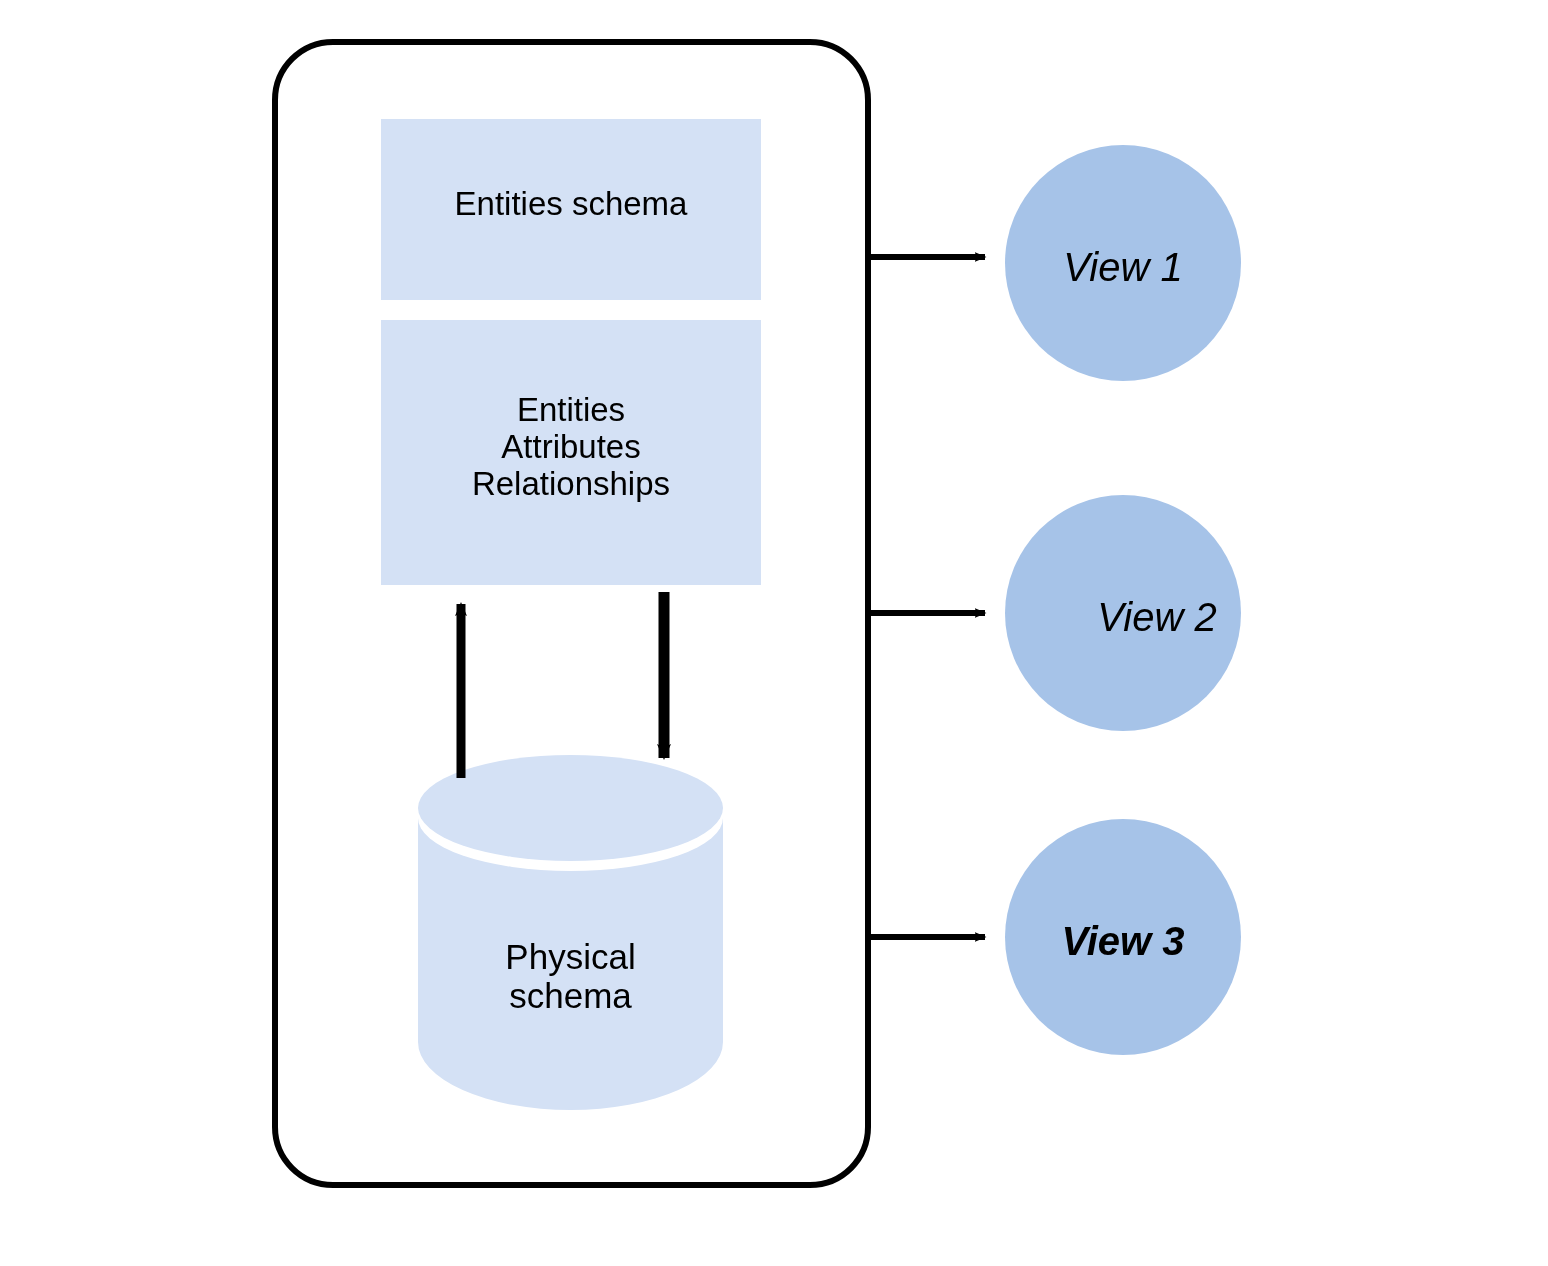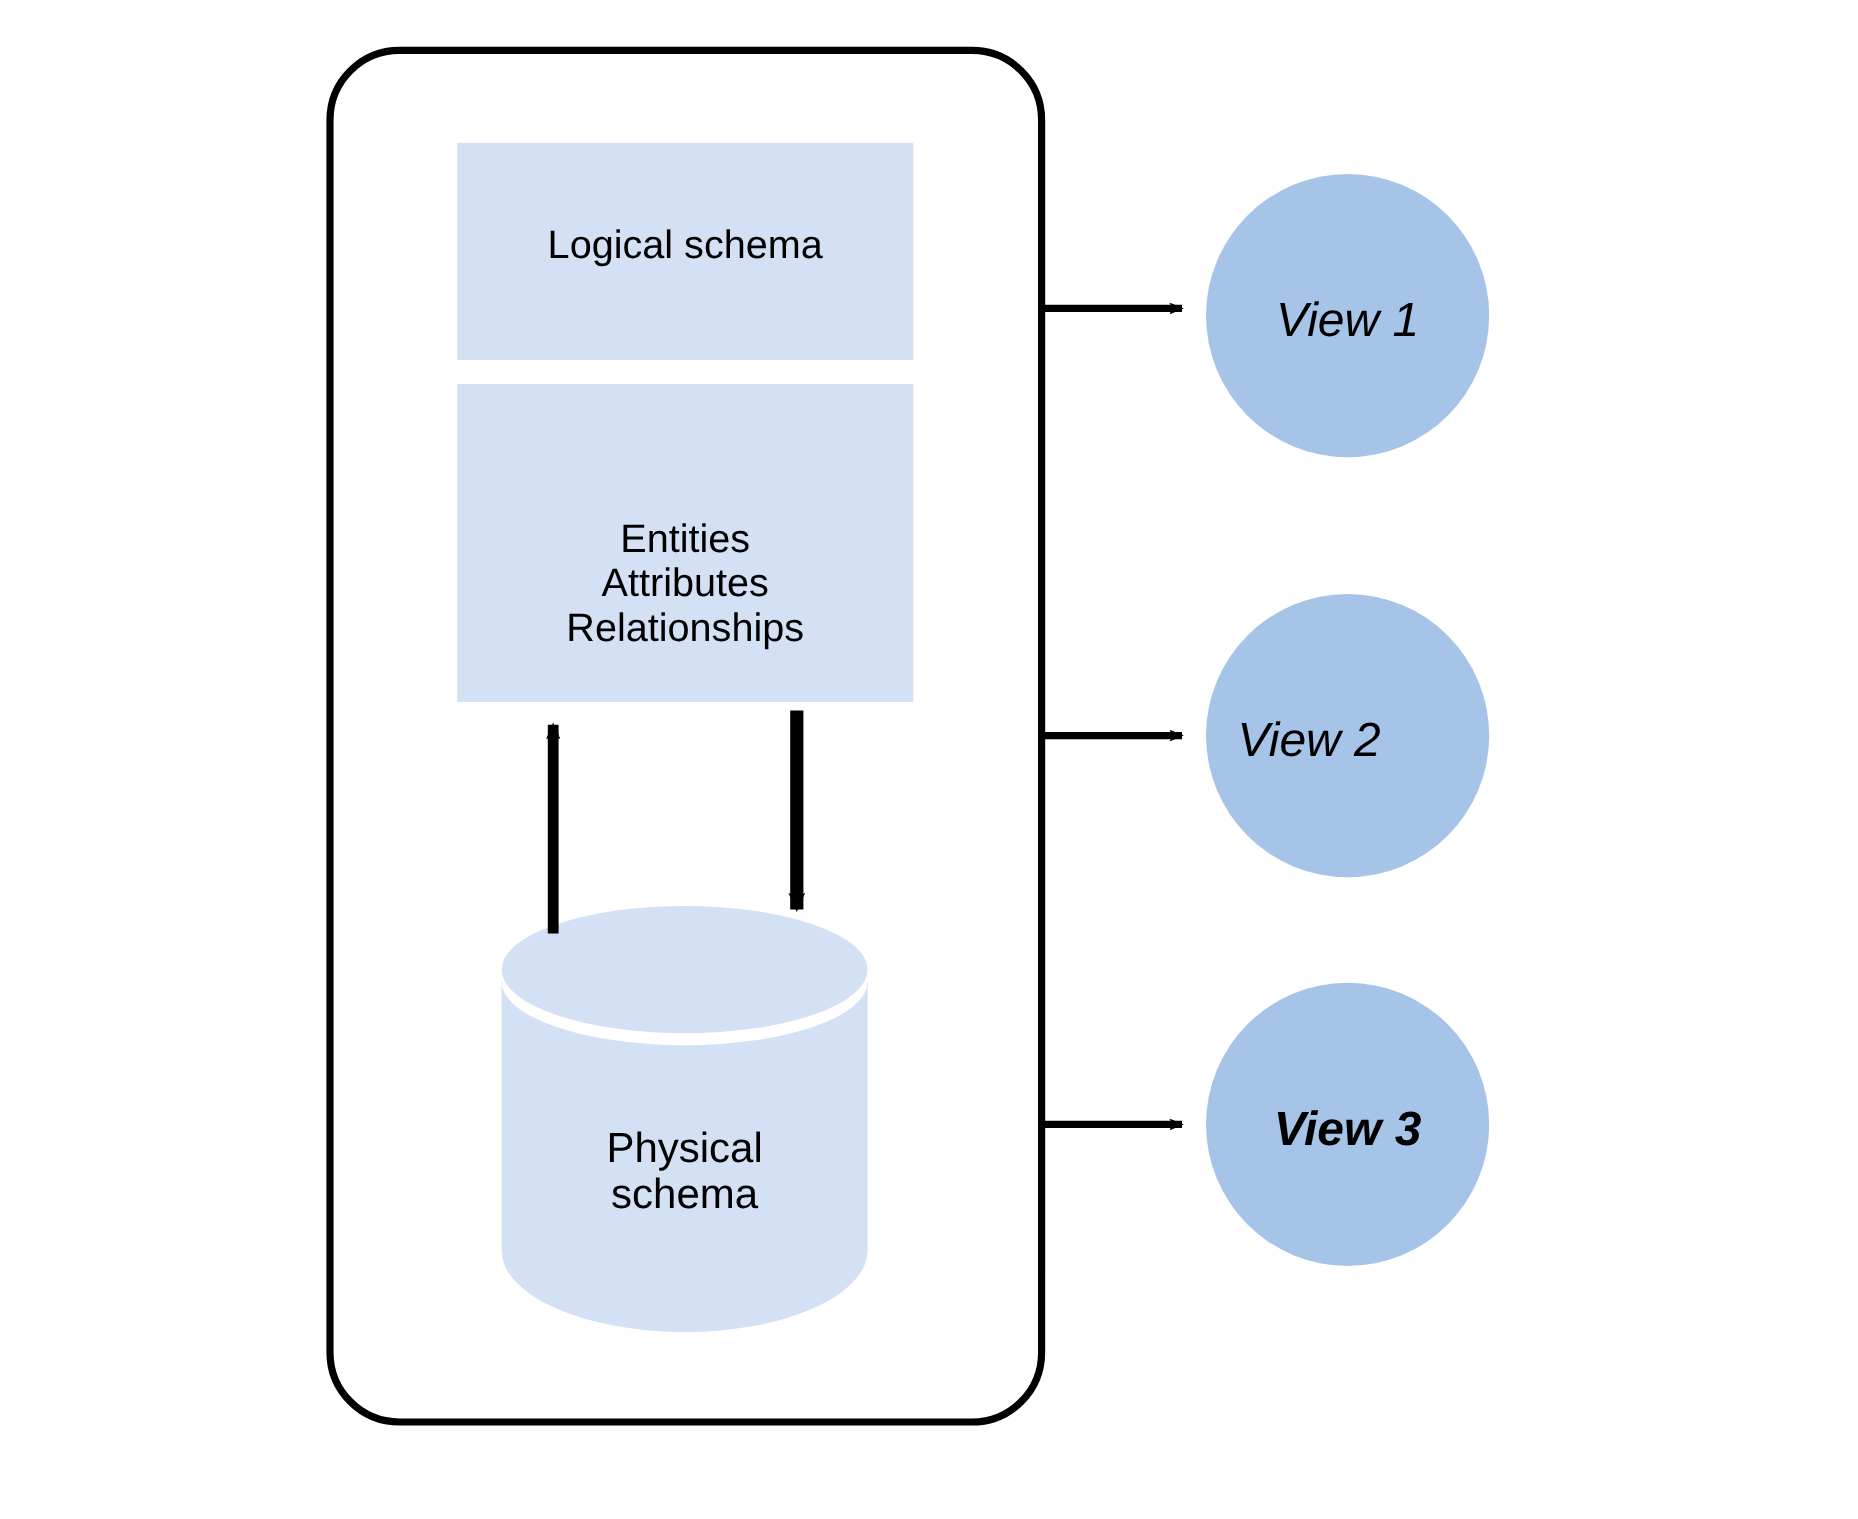--- a/index.html
+++ b/index.html
@@ -113,7 +113,7 @@
 
   </svg>
 
-  <div class="box-label" id="logical-schema-label">Logical schema</div>
+  <div class="box-label" id="logical-schema-label">Entities schema</div>
 
   <div class="box-label" id="entities-label">Entities
 Attributes

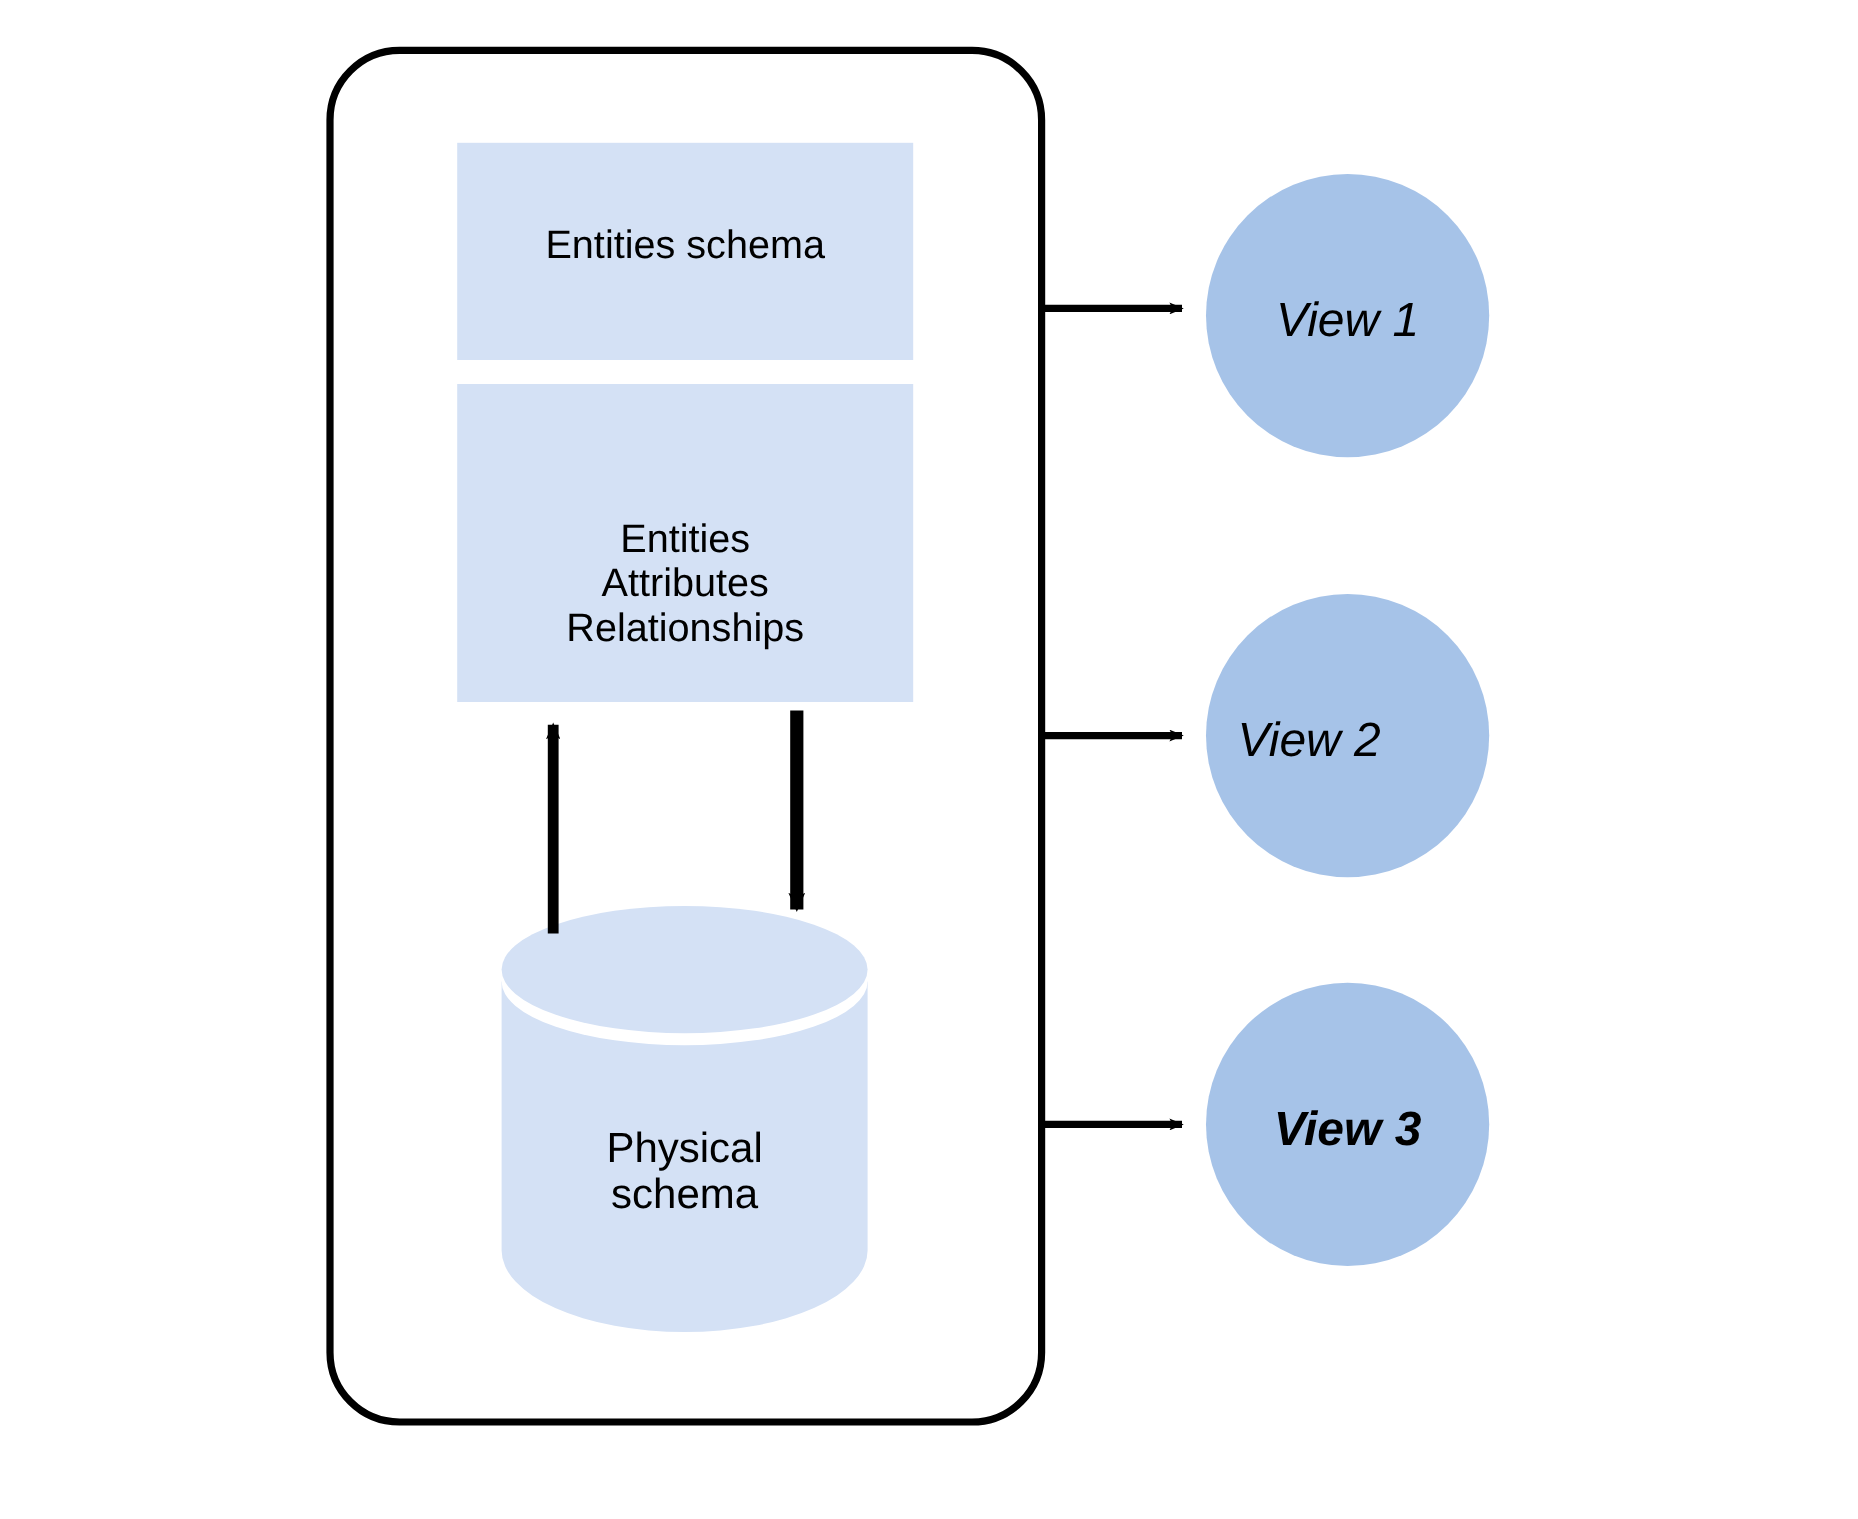--- a/index.html
+++ b/index.html
@@ -44,7 +44,6 @@
     top: 392px;
     width: 380px;
     font-size: 33px;
-    margin-top: 39px;
   }
   #physical-schema-label {
     left: 418px;

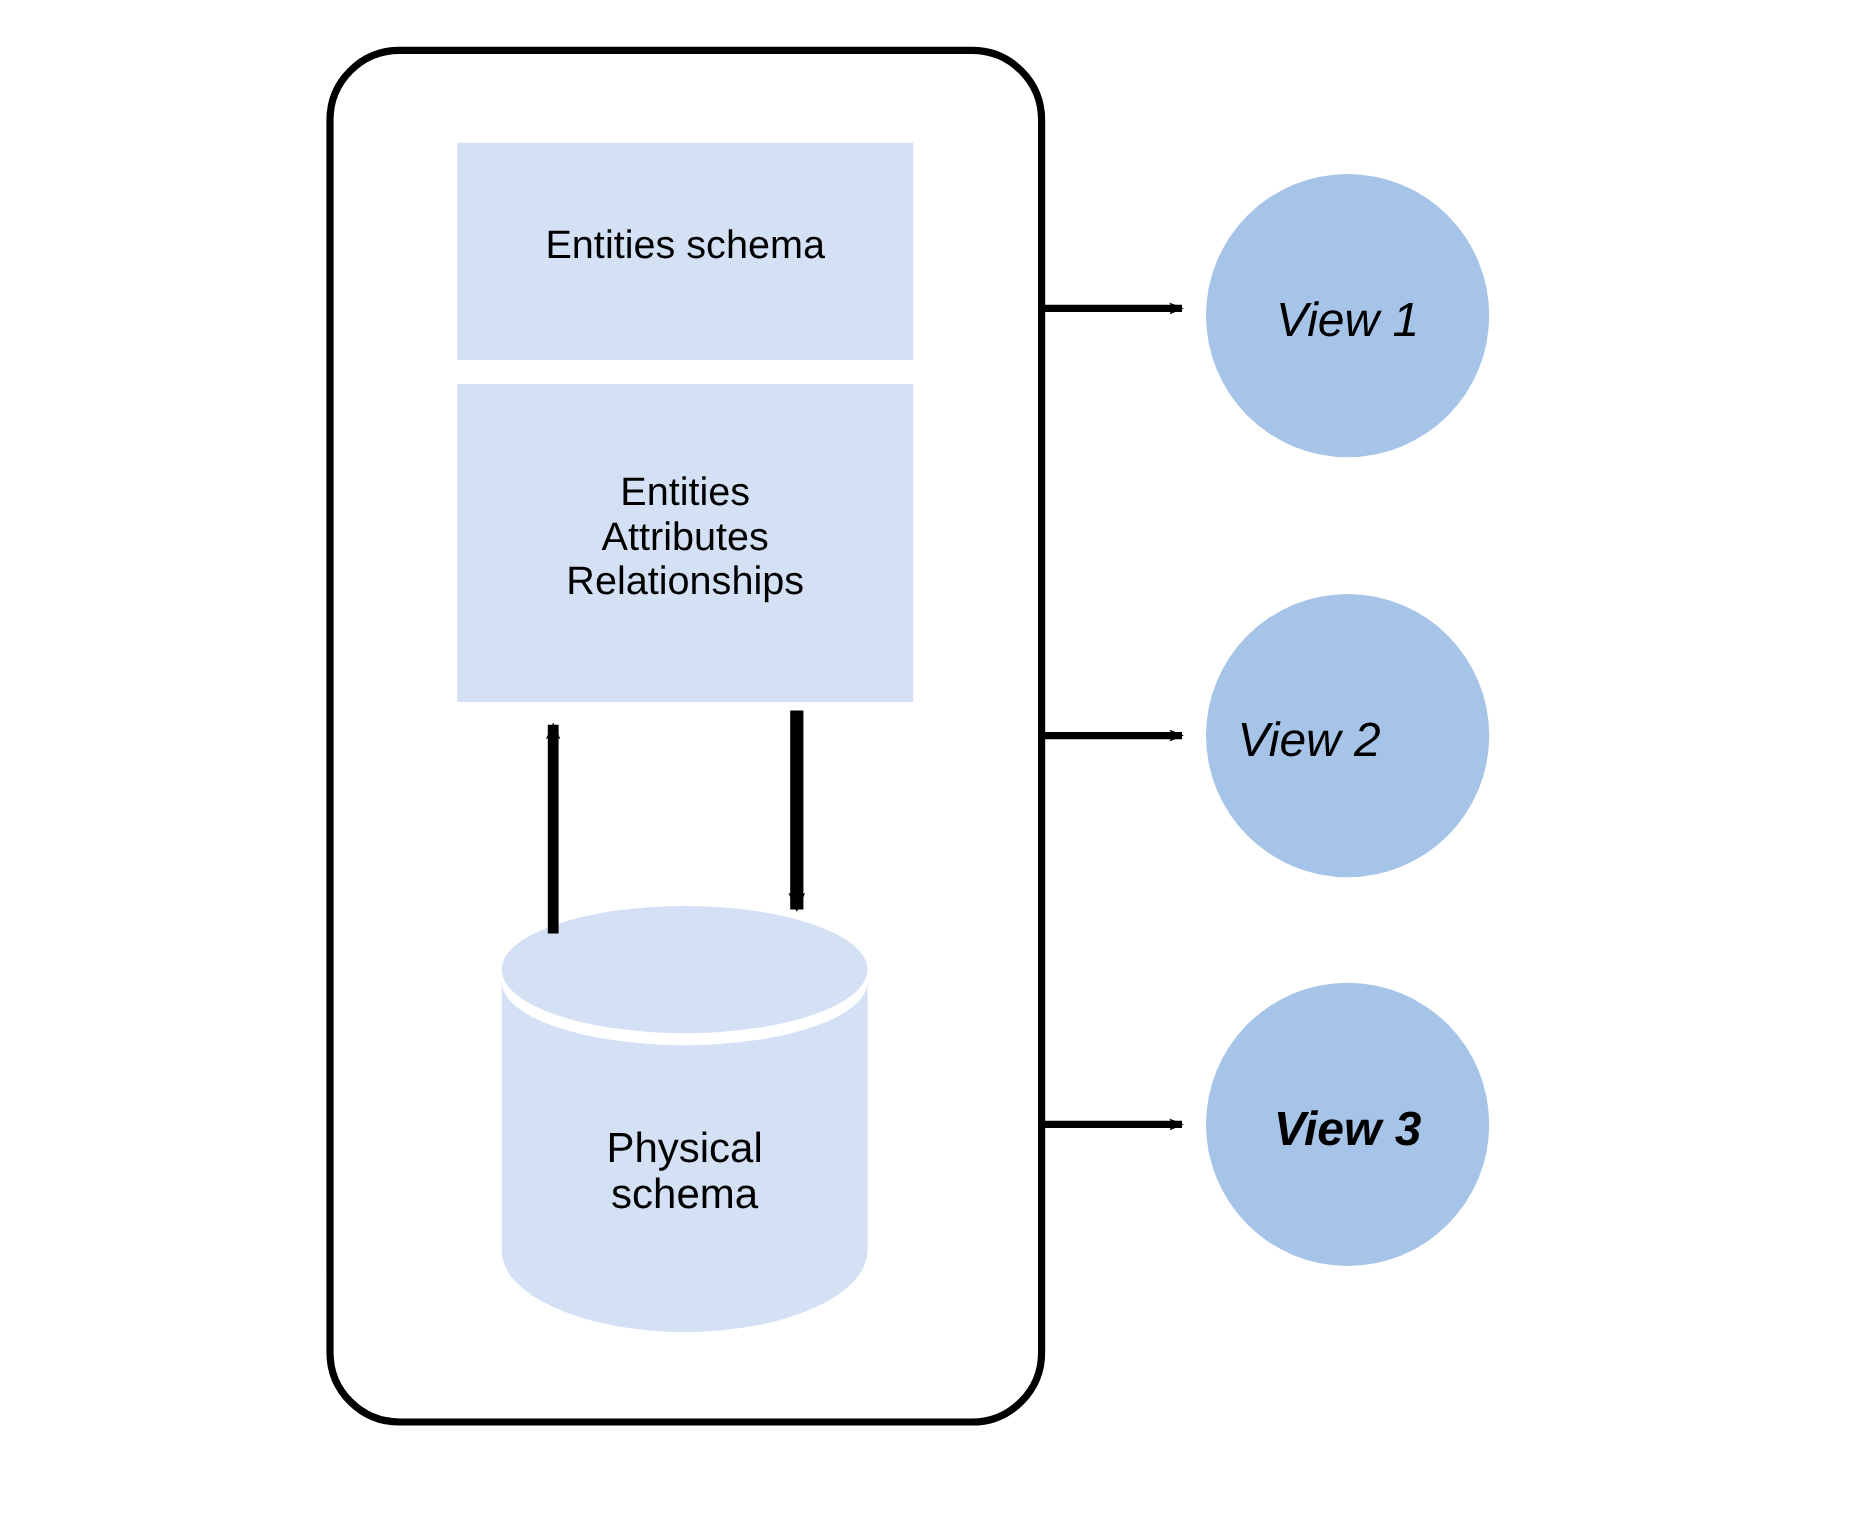--- a/index.html
+++ b/index.html
@@ -61,7 +61,7 @@
     pointer-events: none;
   }
   #view-1-label { left: 1005px; top: 245px; width: 236px; }
-  #view-2-label { left: 949px; top: 595px; width: 284px; }
+  #view-2-label { left: 1015px; top: 595px; width: 284px; }
   #view-3-label { left: 1005px; top: 919px; width: 236px; font-weight: bold; }
 </style>
 </head>

